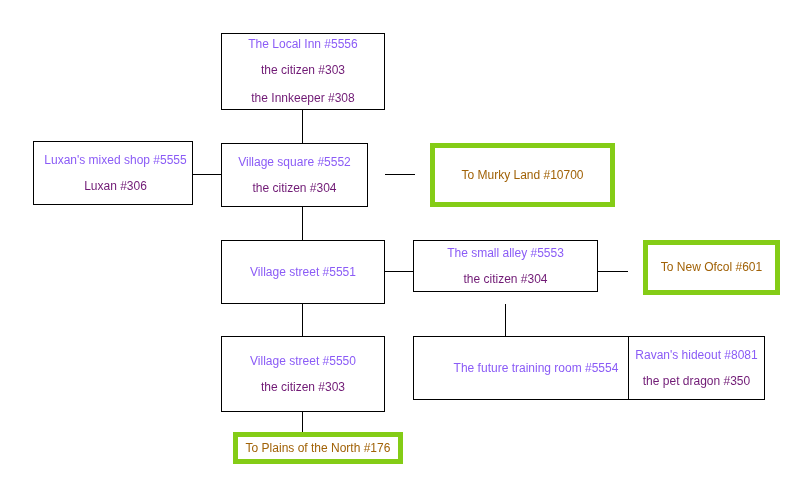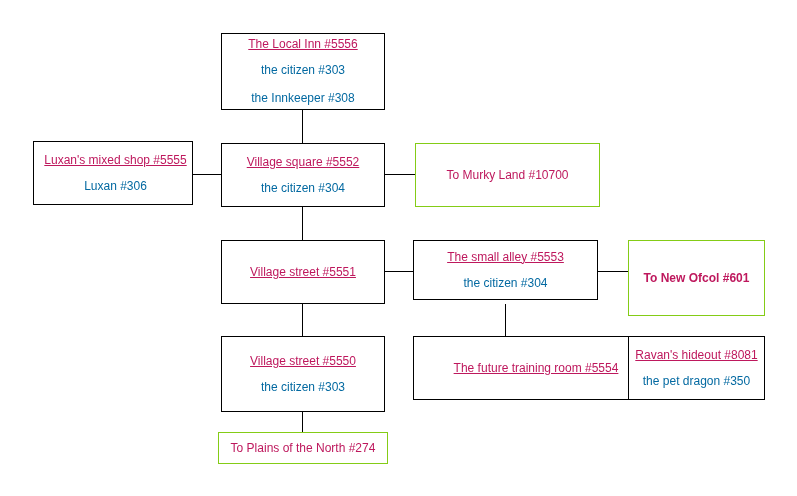--- a/index.html
+++ b/index.html
@@ -37,8 +37,7 @@
     color: #be185d;
   }
   .room-title {
-    color: #be185d;
-    text-decoration: underline;
+    color: #8b5cf6;
   }
   .npc {
     color: #0369a1;

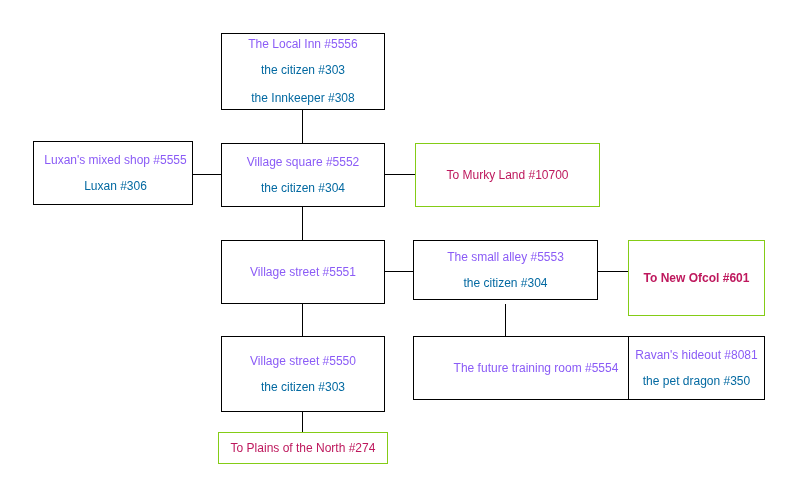--- a/index.html
+++ b/index.html
@@ -40,7 +40,7 @@
     color: #8b5cf6;
   }
   .npc {
-    color: #0369a1;
+    color: #701a75;
   }
   .room-title + .npc { margin-top: 11px; }
   .npc + .npc { margin-top: 13px; }

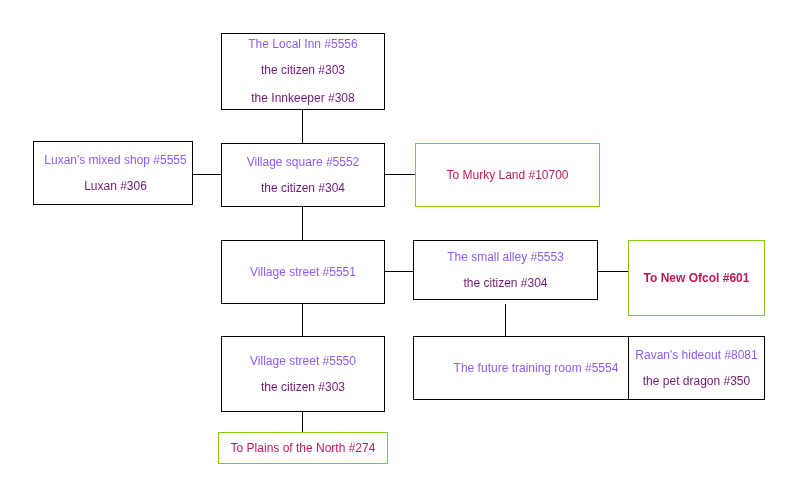--- a/index.html
+++ b/index.html
@@ -75,7 +75,7 @@
     <div class="npc">Luxan #306</div>
   </div>
 
-  <div class="box room" style="left:221px; top:143px; width:164px; height:64px;">
+  <div class="box room" style="left:221px; top:143px; width:147px; height:64px;">
     <div class="room-title">Village square #5552</div>
     <div class="npc">the citizen #304</div>
   </div>

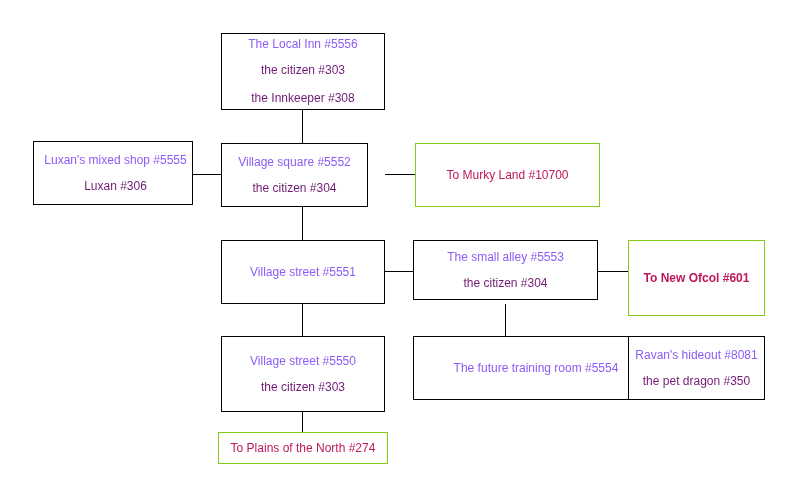--- a/index.html
+++ b/index.html
@@ -33,8 +33,9 @@
     color: #000000;
   }
   .exit {
-    border: 1px solid #84cc16;
-    color: #be185d;
+    border: 5px solid #84cc16;
+    color: #a16207;
+    margin-left: 15px;
   }
   .room-title {
     color: #8b5cf6;

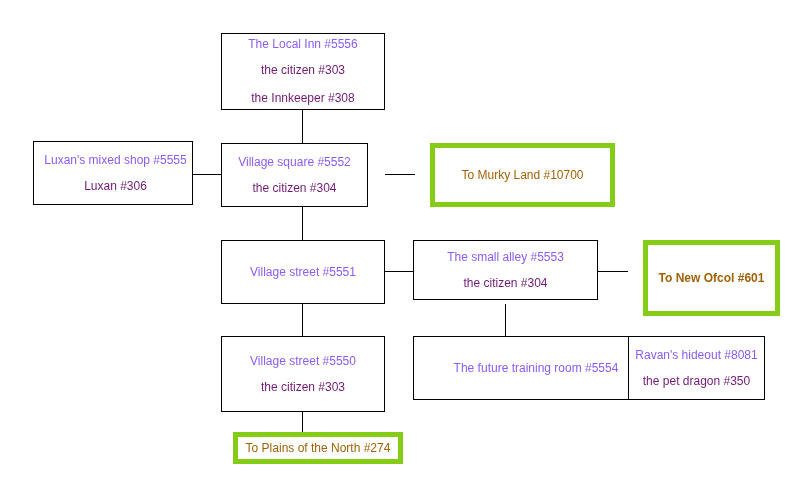--- a/index.html
+++ b/index.html
@@ -89,7 +89,7 @@
     <div class="room-title">Village street #5551</div>
   </div>
 
-  <div class="box room" style="left:413px; top:240px; width:185px; height:60px;">
+  <div class="box room" style="left:413px; top:240px; width:185px; height:52px;">
     <div class="room-title">The small alley #5553</div>
     <div class="npc">the citizen #304</div>
   </div>

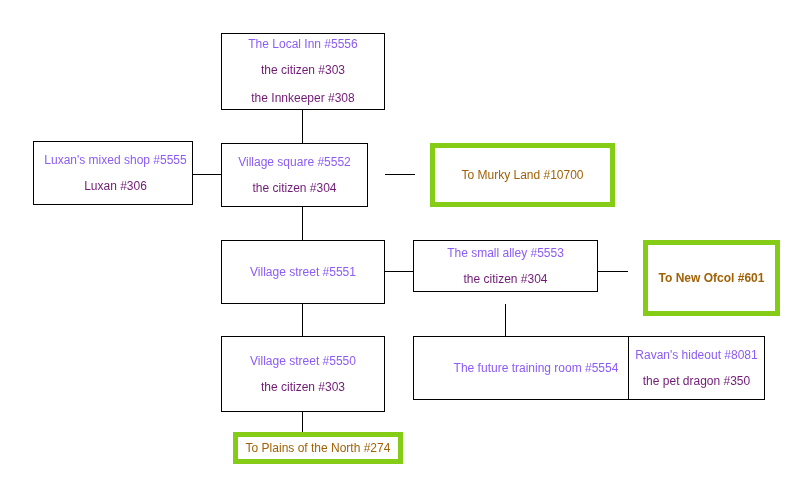--- a/index.html
+++ b/index.html
@@ -94,7 +94,7 @@
     <div class="npc">the citizen #304</div>
   </div>
 
-  <div class="box exit" style="left:628px; top:240px; width:137px; height:76px;font-weight:bold;">
+  <div class="box exit" style="left:628px; top:240px; width:137px; height:55px;">
     <div>To New Ofcol #601</div>
   </div>
 

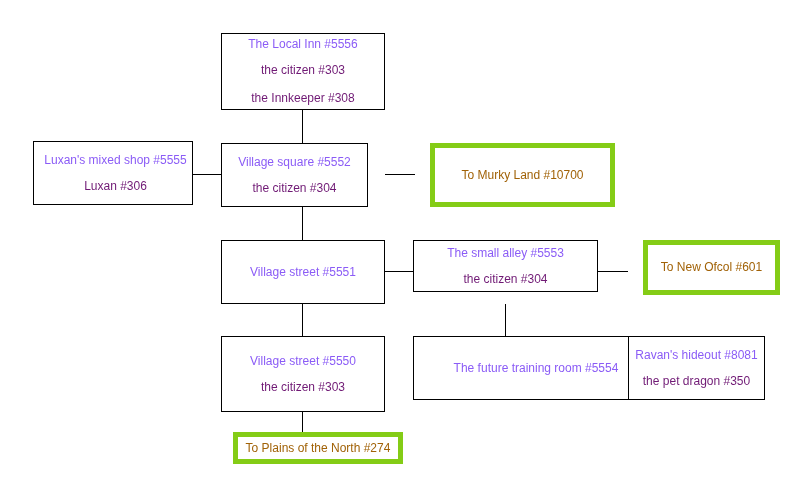--- a/index.html
+++ b/index.html
@@ -113,7 +113,7 @@
   </div>
 
   <div class="box exit" style="left:218px; top:432px; width:170px; height:32px;">
-    <div>To Plains of the North #274</div>
+    <div>To Plains of the North #176</div>
   </div>
 
 </div>

